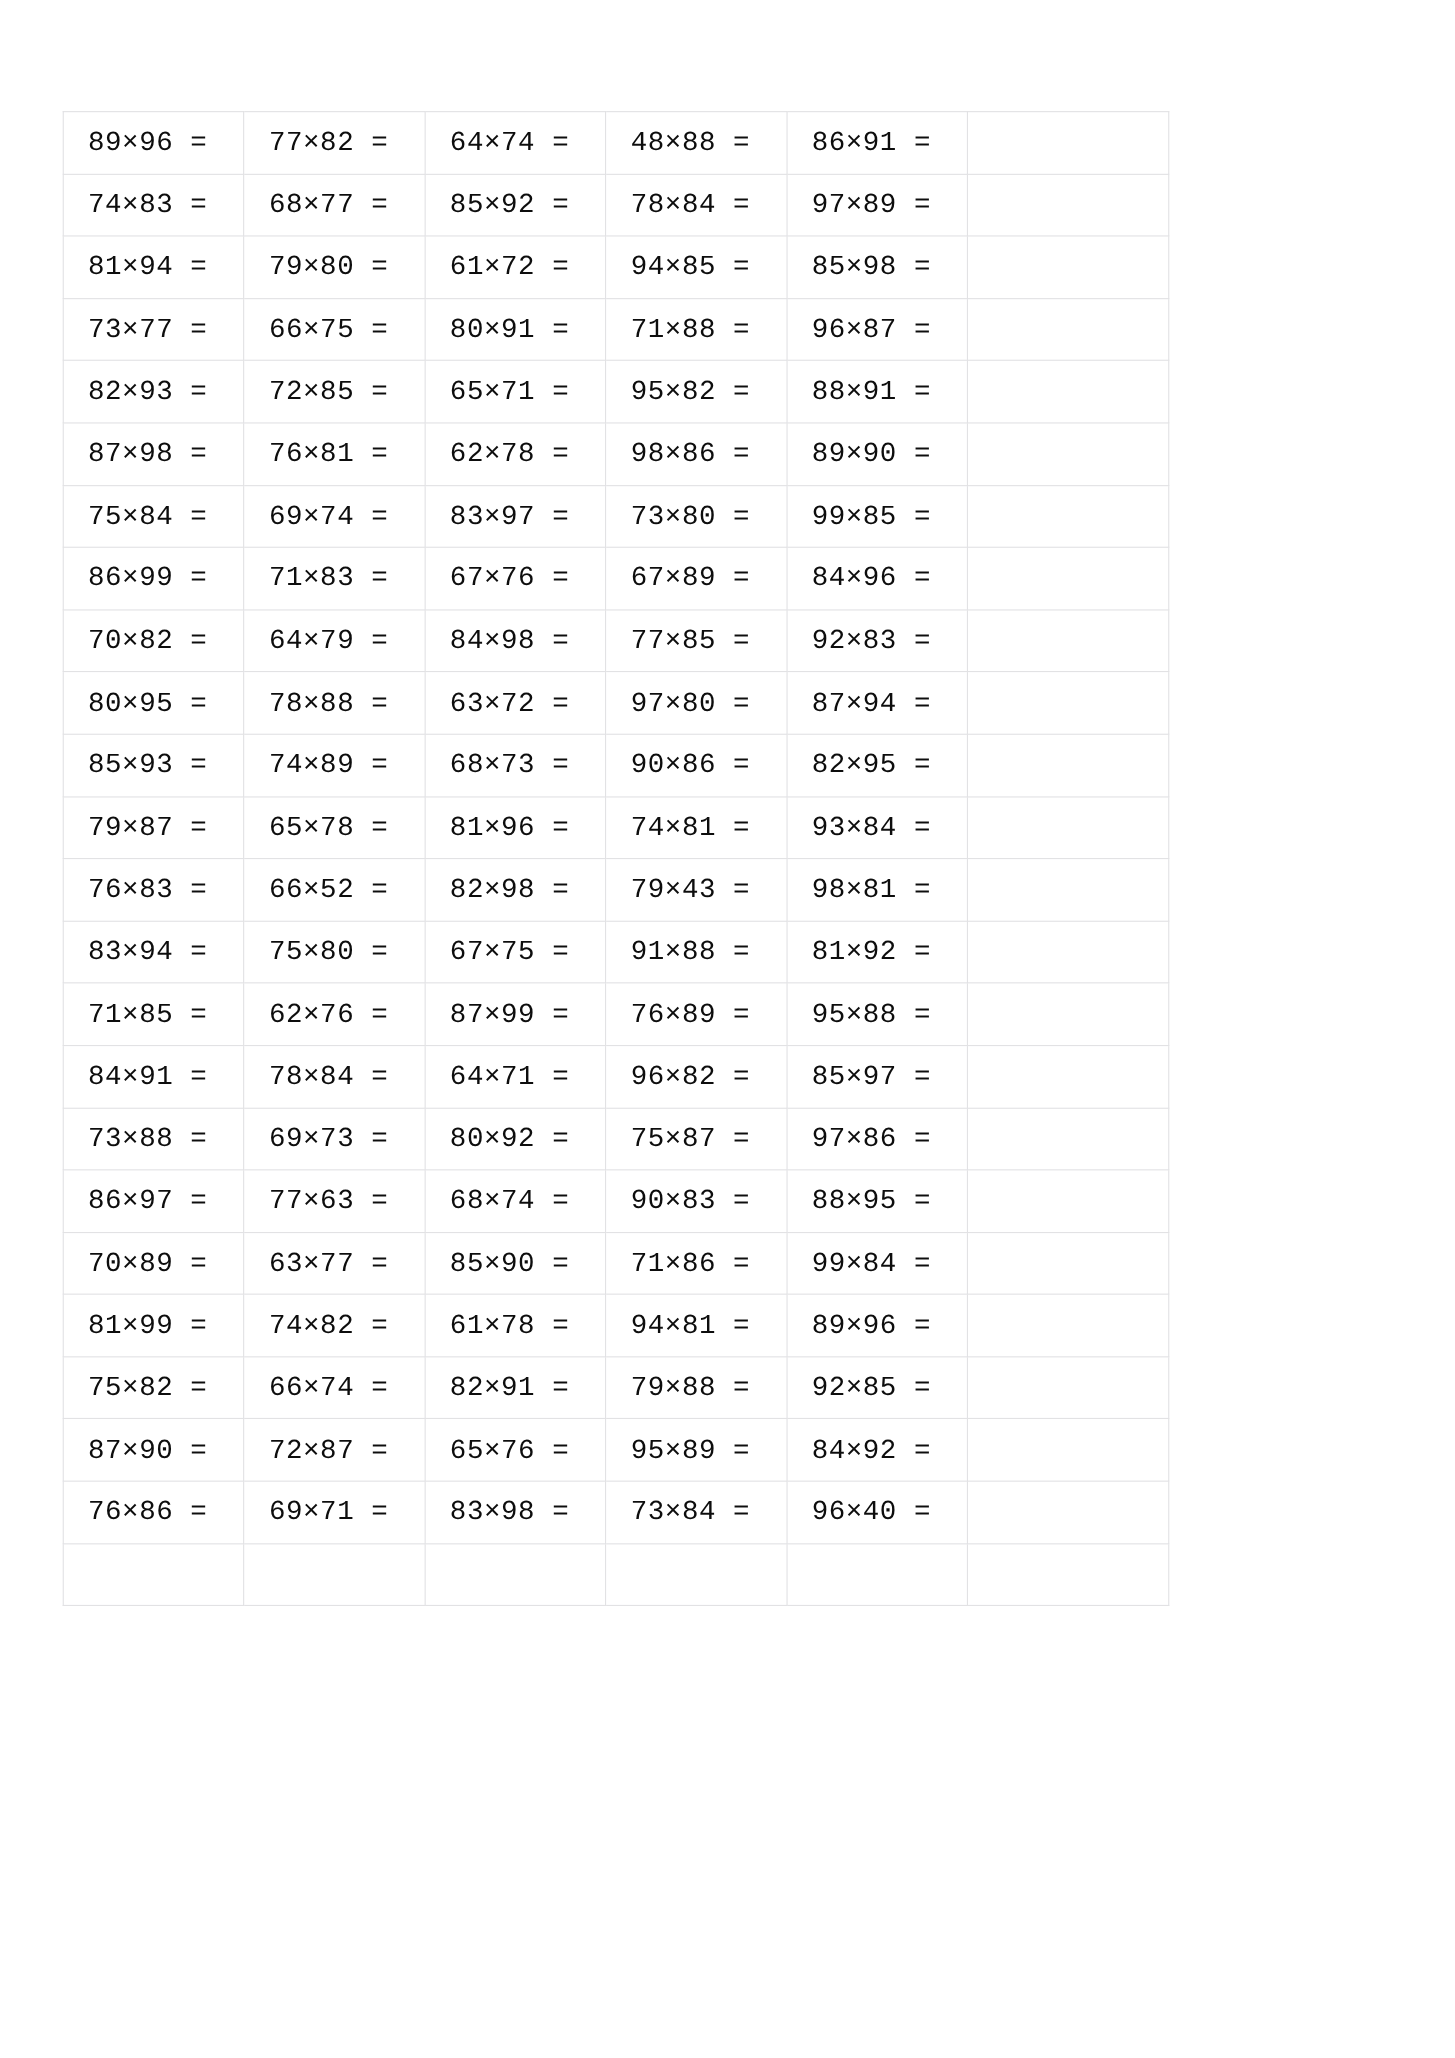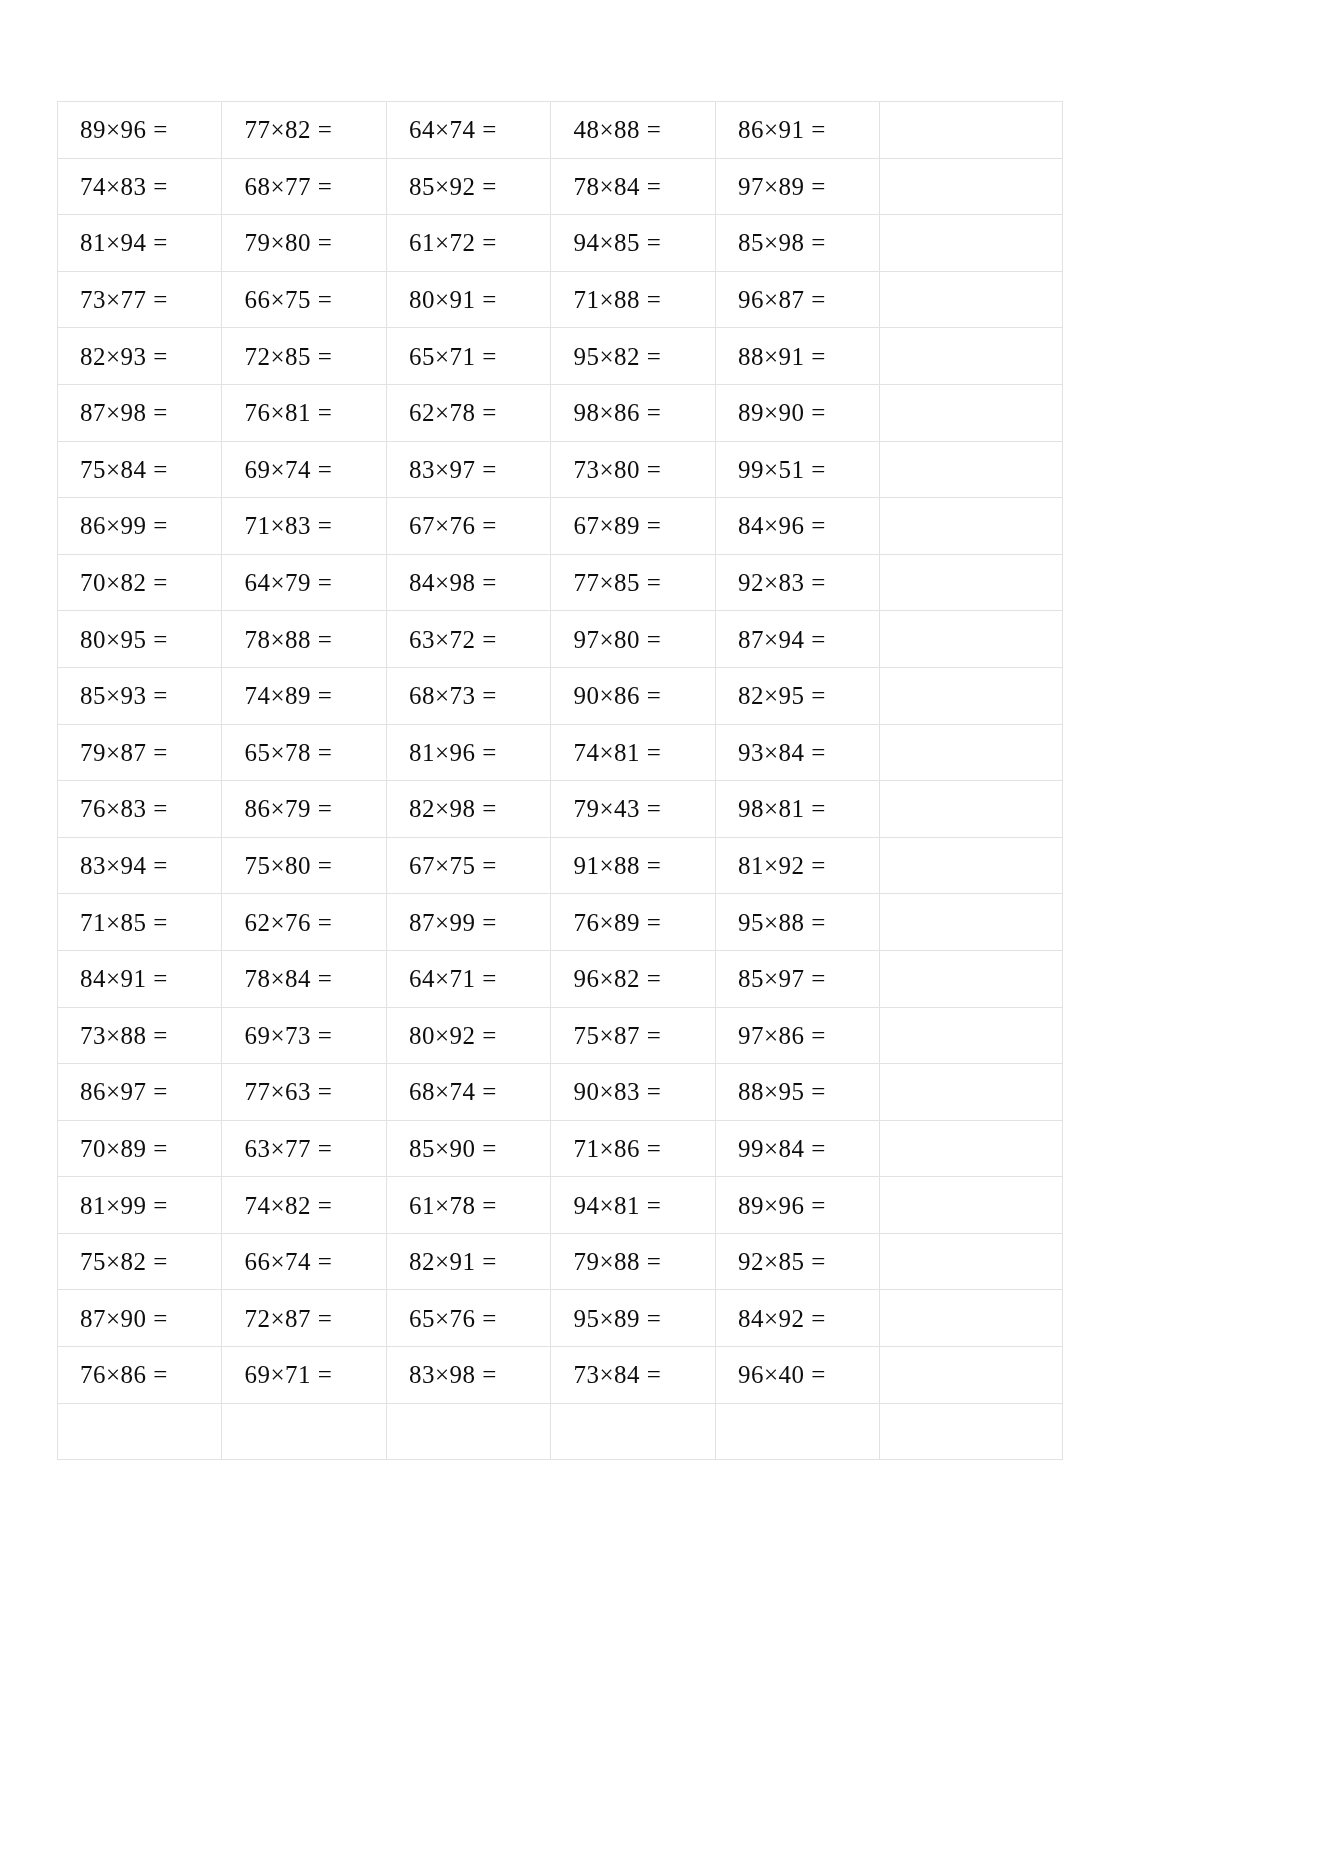--- a/index.html
+++ b/index.html
@@ -21,6 +21,7 @@
     height: 1871px;
     background: #ffffff;
     box-sizing: border-box;
+    font-family: Liberation Mono, monospace;
   }
 
   

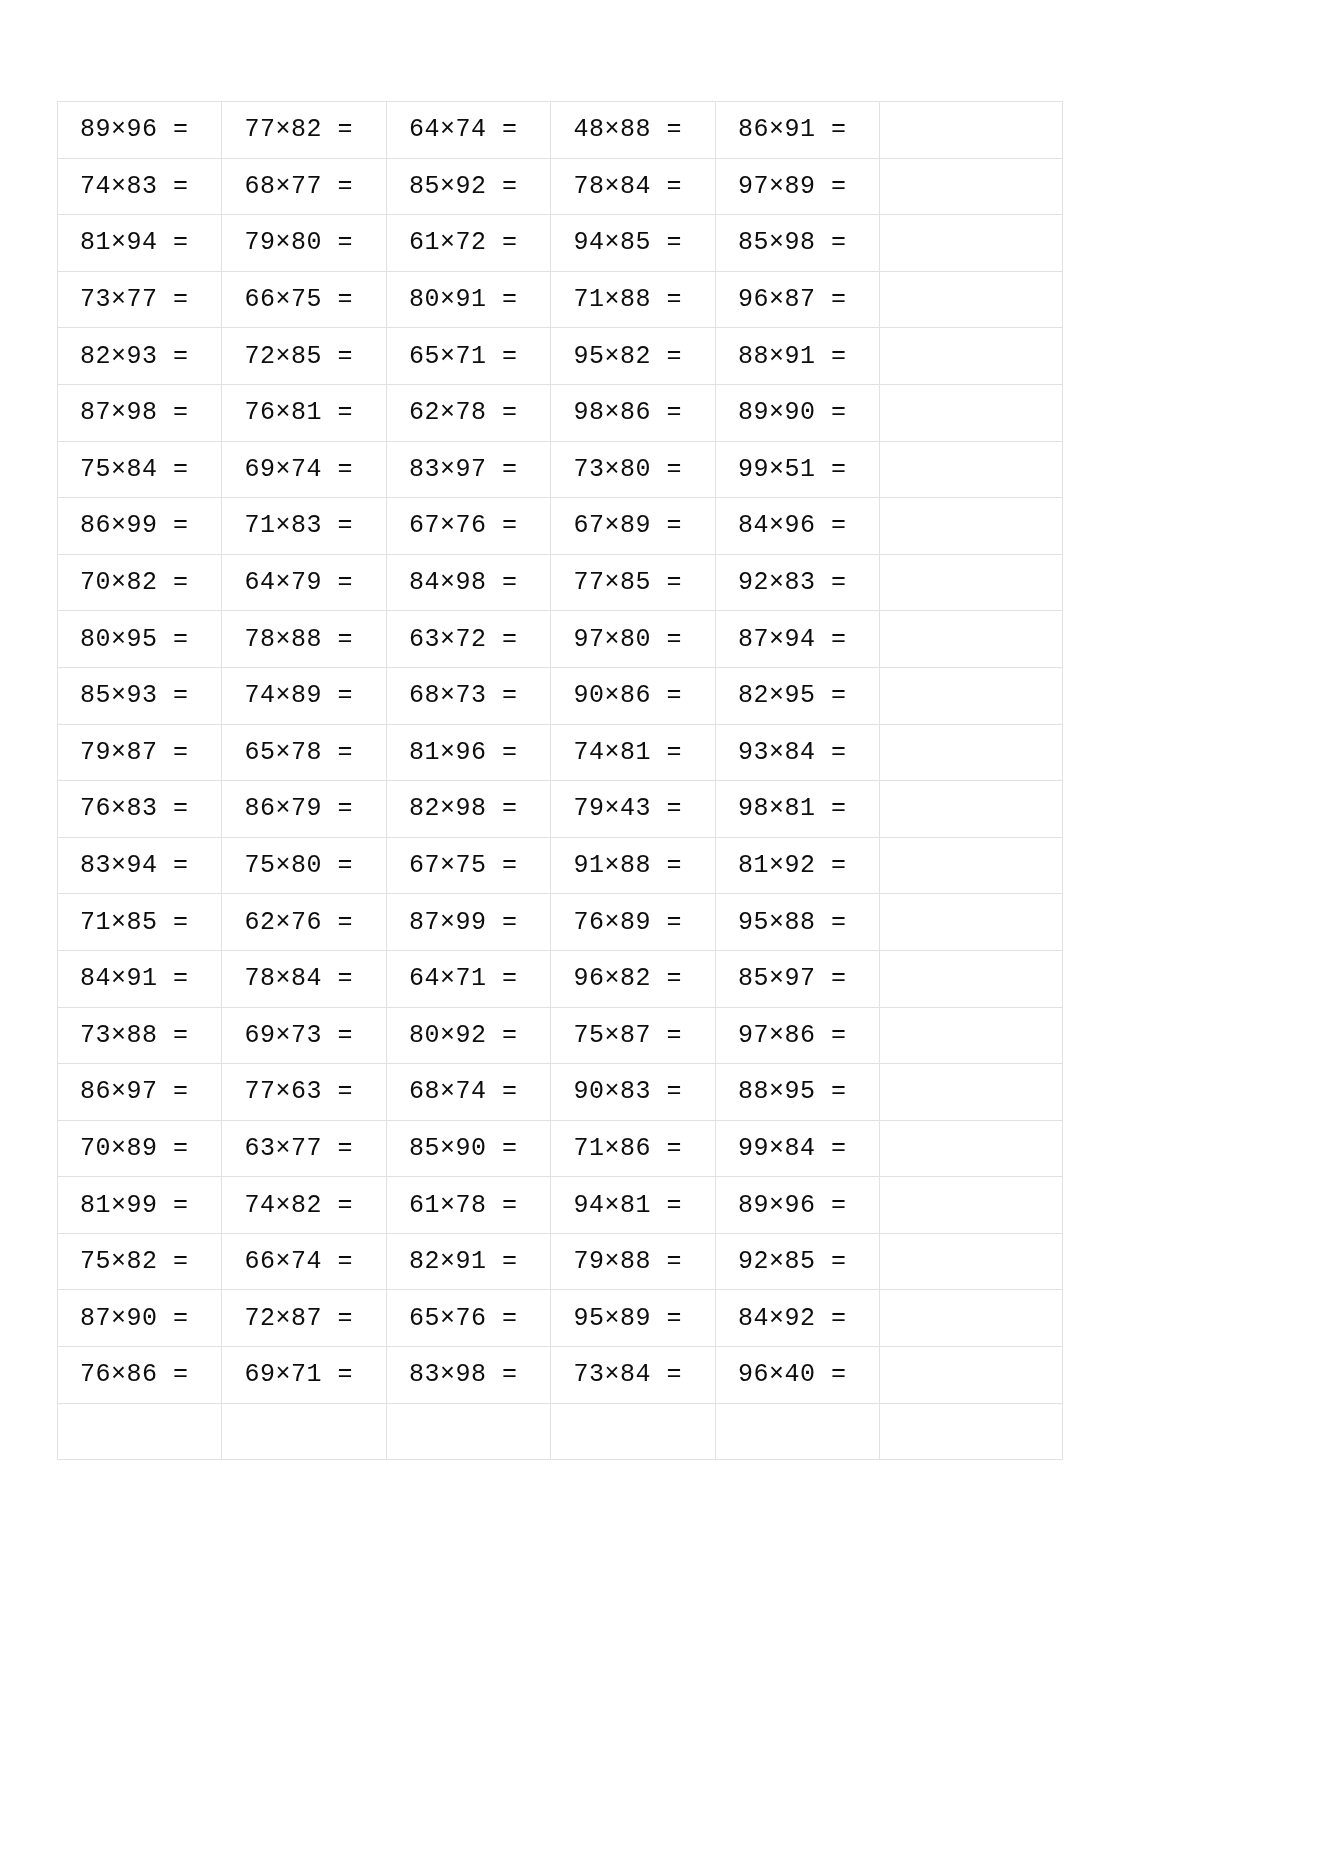--- a/index.html
+++ b/index.html
@@ -134,7 +134,7 @@
             <td><span class="expr">69×74 =</span></td>
             <td><span class="expr">83×97 =</span></td>
             <td><span class="expr">73×80 =</span></td>
-            <td><span class="expr">99×51 =</span></td>
+            <td><span class="expr">99×85 =</span></td>
             <td class="blank-cell"><span class="expr"></span></td>
           </tr>
           <tr>

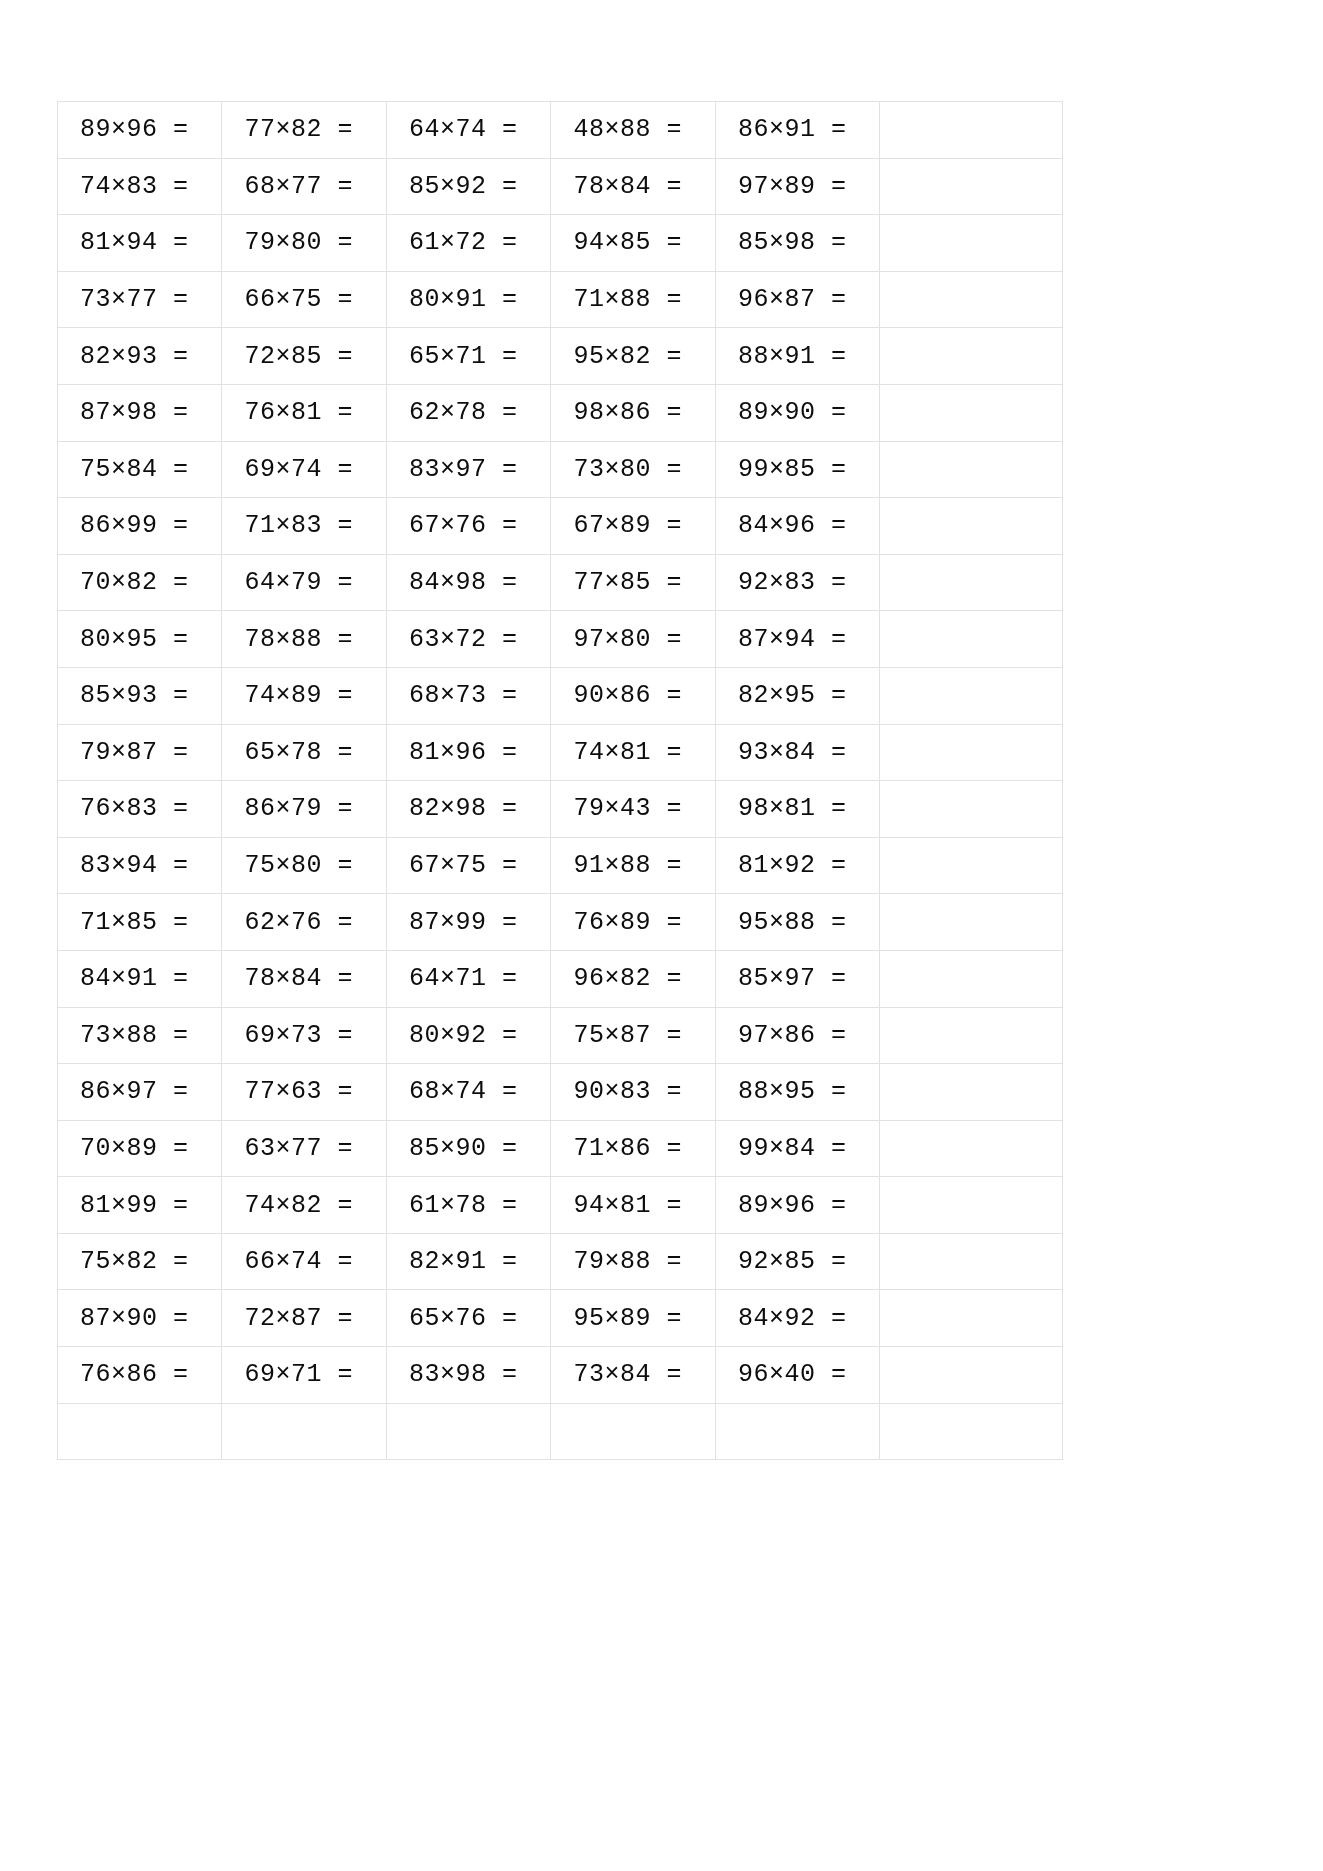--- a/index.html
+++ b/index.html
@@ -179,7 +179,7 @@
           </tr>
           <tr>
             <td><span class="expr">76×83 =</span></td>
-            <td><span class="expr">86×79 =</span></td>
+            <td><span class="expr">66×52 =</span></td>
             <td><span class="expr">82×98 =</span></td>
             <td><span class="expr">79×43 =</span></td>
             <td><span class="expr">98×81 =</span></td>

